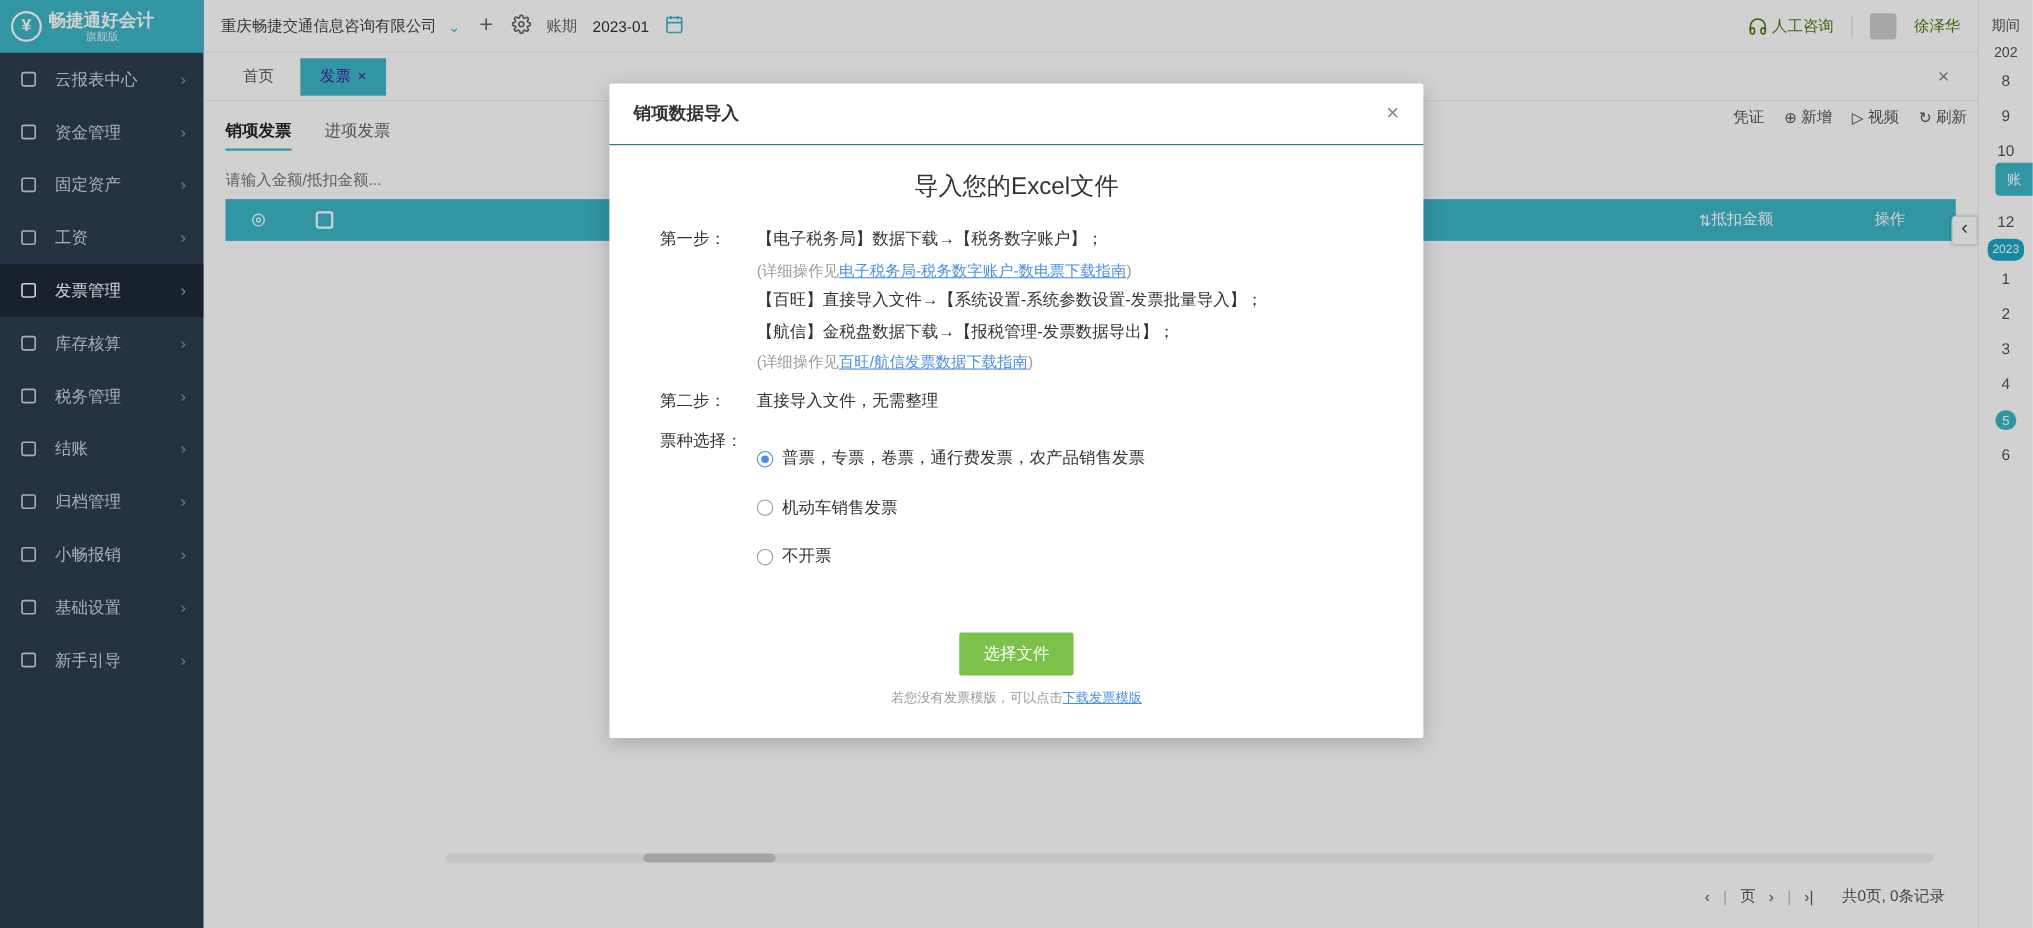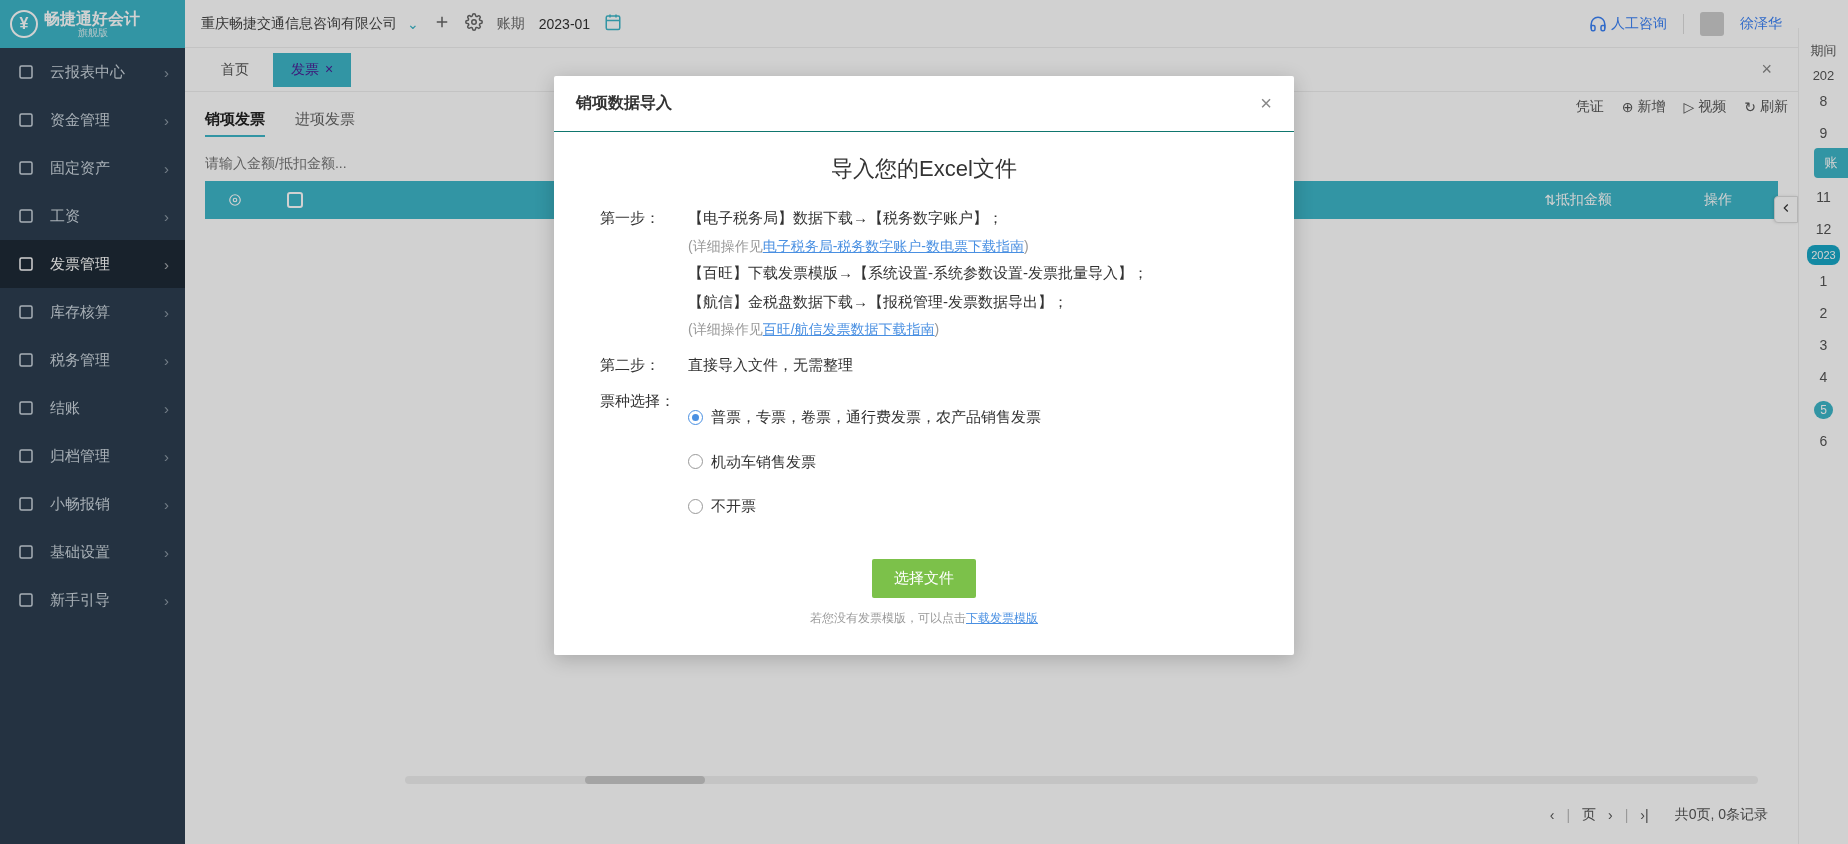--- a/index.html
+++ b/index.html
@@ -28,7 +28,7 @@
 .top-icon { color: #666; cursor: pointer; }
 .period-label { color: #666; }
 .period-val { color: #333; }
-.topbar-right { margin-left: auto; display: flex; align-items: center; gap: 16px; color: #3b82f6; text-align: right; }
+.topbar-right { margin-left: auto; display: flex; align-items: center; gap: 16px; color: #4d7c0f; text-align: right; }
 .divider { width: 1px; height: 20px; background: #ddd; }
 .avatar { width: 24px; height: 24px; background: #ccc; border-radius: 3px; }
 

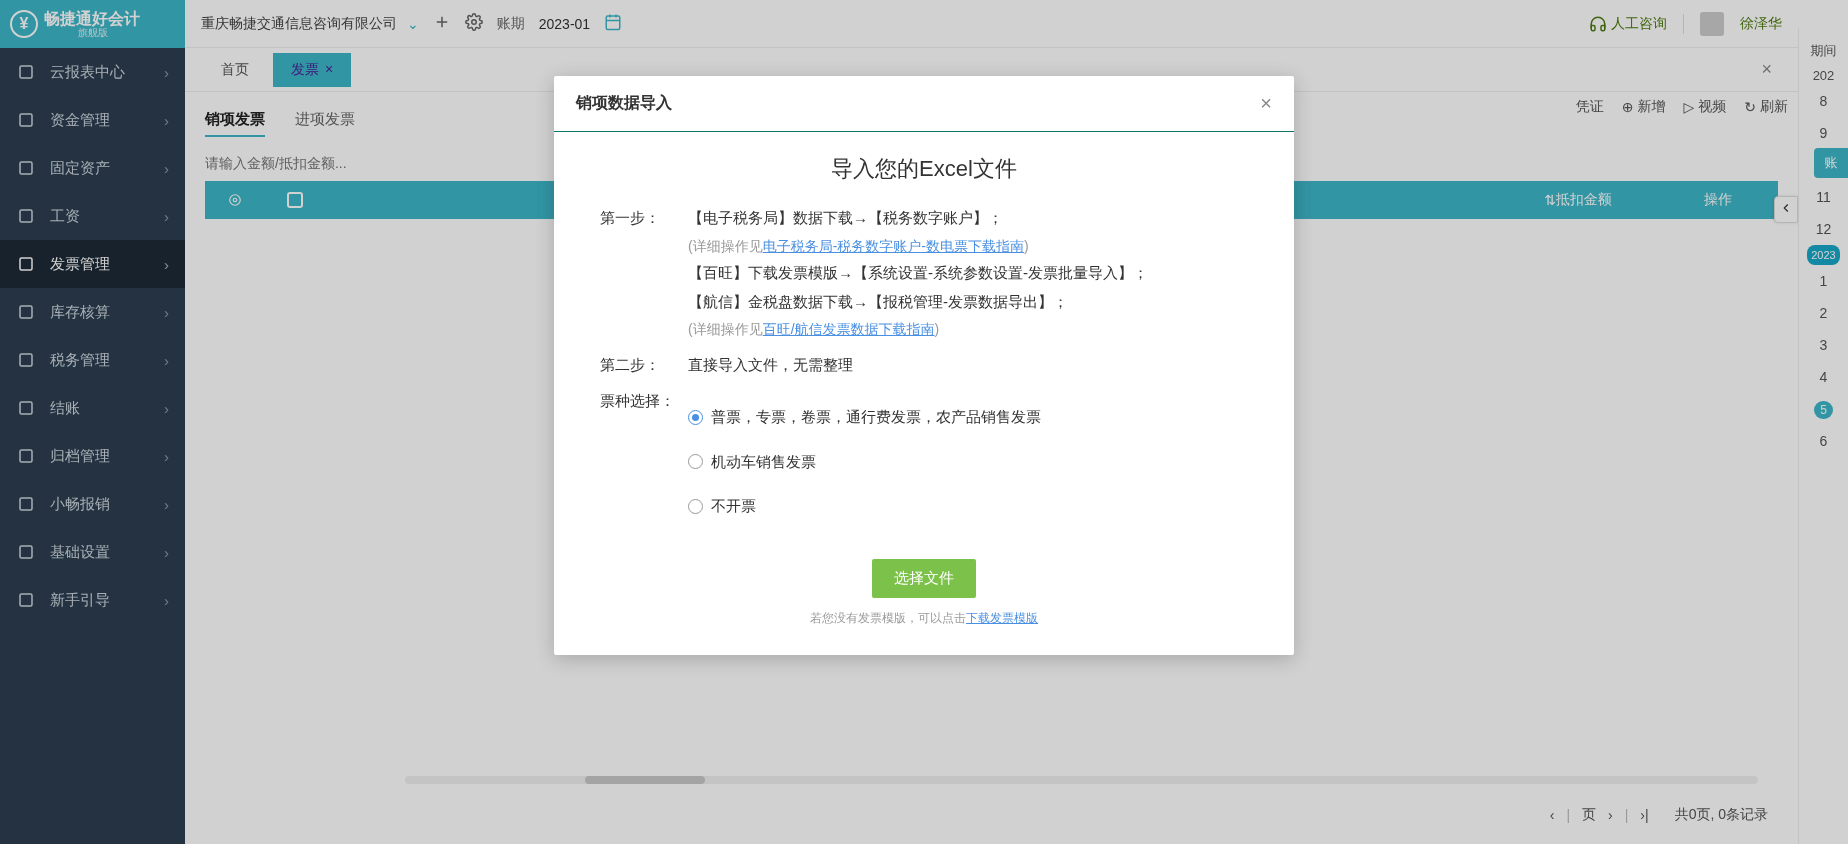--- a/index.html
+++ b/index.html
@@ -62,7 +62,7 @@
 .scroll-thumb { width: 120px; height: 8px; background: #c8c8c8; border-radius: 4px; margin-left: 180px; }
 
 
-.rightpanel { width: 50px; border-left: 1px solid #eee; display: flex; flex-direction: column; align-items: center; padding-top: 8px; margin-top: 28px; }
+.rightpanel { width: 50px; border-left: 1px solid #eee; display: flex; flex-direction: column; align-items: center; padding-top: 8px; }
 .rp-title { font-size: 13px; color: #555; padding: 6px 4px; }
 .rp-year { font-size: 13px; color: #555; padding: 2px 0; }
 .rp-month { font-size: 14px; color: #555; padding: 8px 0; cursor: pointer; width: 100%; text-align: center; }

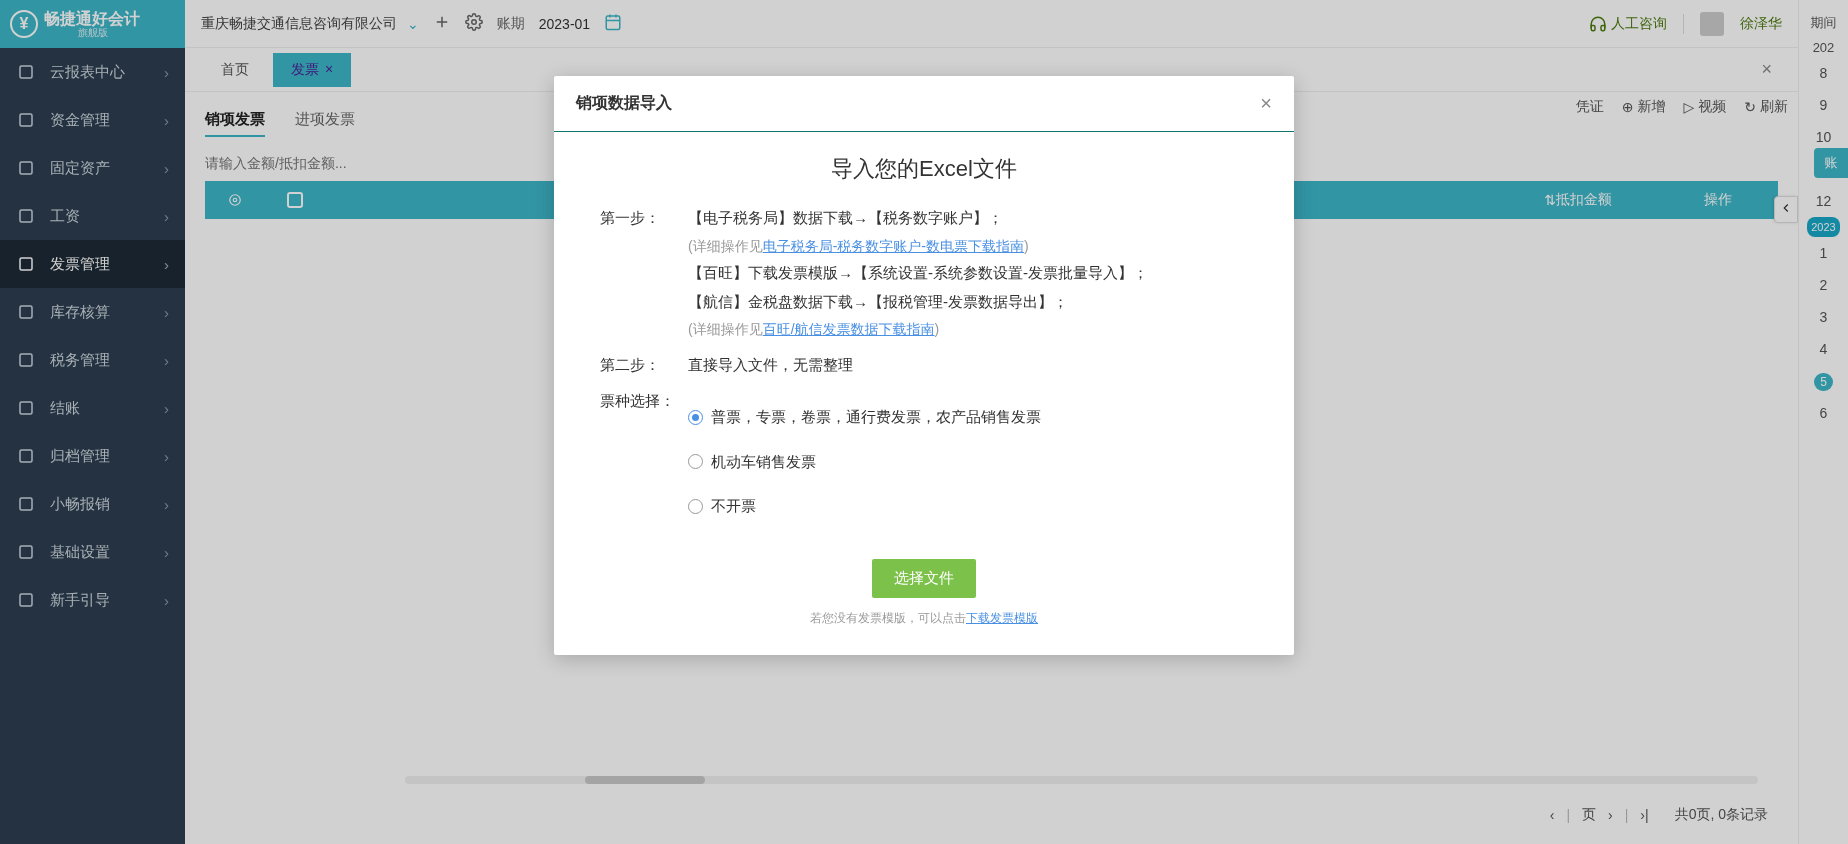--- a/index.html
+++ b/index.html
@@ -379,7 +379,7 @@
           <div class="step-body">
             <p>【电子税务局】数据下载→【税务数字账户】；</p>
             <p class="help"><span>(详细操作见</span><a class="link">电子税务局-税务数字账户-数电票下载指南</a><span>)</span></p>
-            <p>【百旺】下载发票模版→【系统设置-系统参数设置-发票批量导入】；</p>
+            <p>【百旺】直接导入文件→【系统设置-系统参数设置-发票批量导入】；</p>
             <p>【航信】金税盘数据下载→【报税管理-发票数据导出】；</p>
             <p class="help"><span>(详细操作见</span><a class="link">百旺/航信发票数据下载指南</a><span>)</span></p>
           </div>

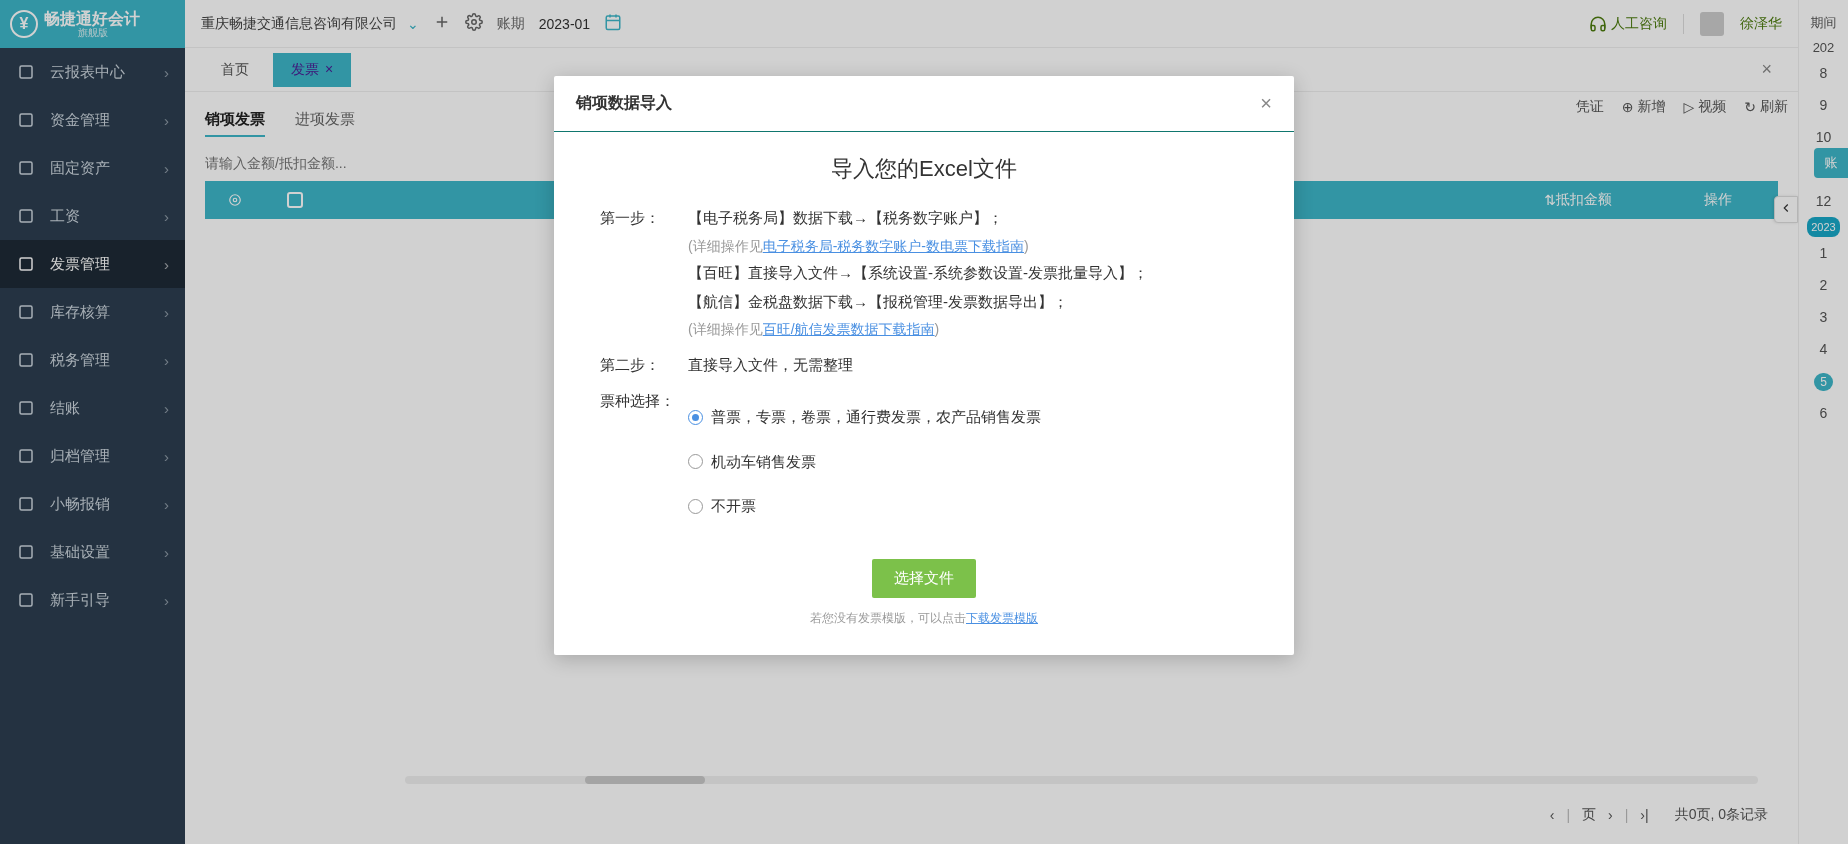--- a/index.html
+++ b/index.html
@@ -88,7 +88,7 @@
 .radio { width: 15px; height: 15px; border: 1px solid #999; border-radius: 50%; display: inline-flex; align-items: center; justify-content: center; }
 .radio.checked { border-color: #4a90e2; }
 .radio.checked::after { content: ""; width: 7px; height: 7px; background: #4a90e2; border-radius: 50%; }
-.choose-btn { display: block; margin: 22px auto 12px; background: #7cc14a; color: #fff; border: none; padding: 10px 22px; font-size: 15px; cursor: pointer; border-radius: 2px; }
+.choose-btn { display: block; margin: 38px auto 12px; background: #7cc14a; color: #fff; border: none; padding: 10px 22px; font-size: 15px; cursor: pointer; border-radius: 2px; }
 .footer-hint { text-align: center; color: #999; font-size: 12px; margin-top: 4px; }
 
 

